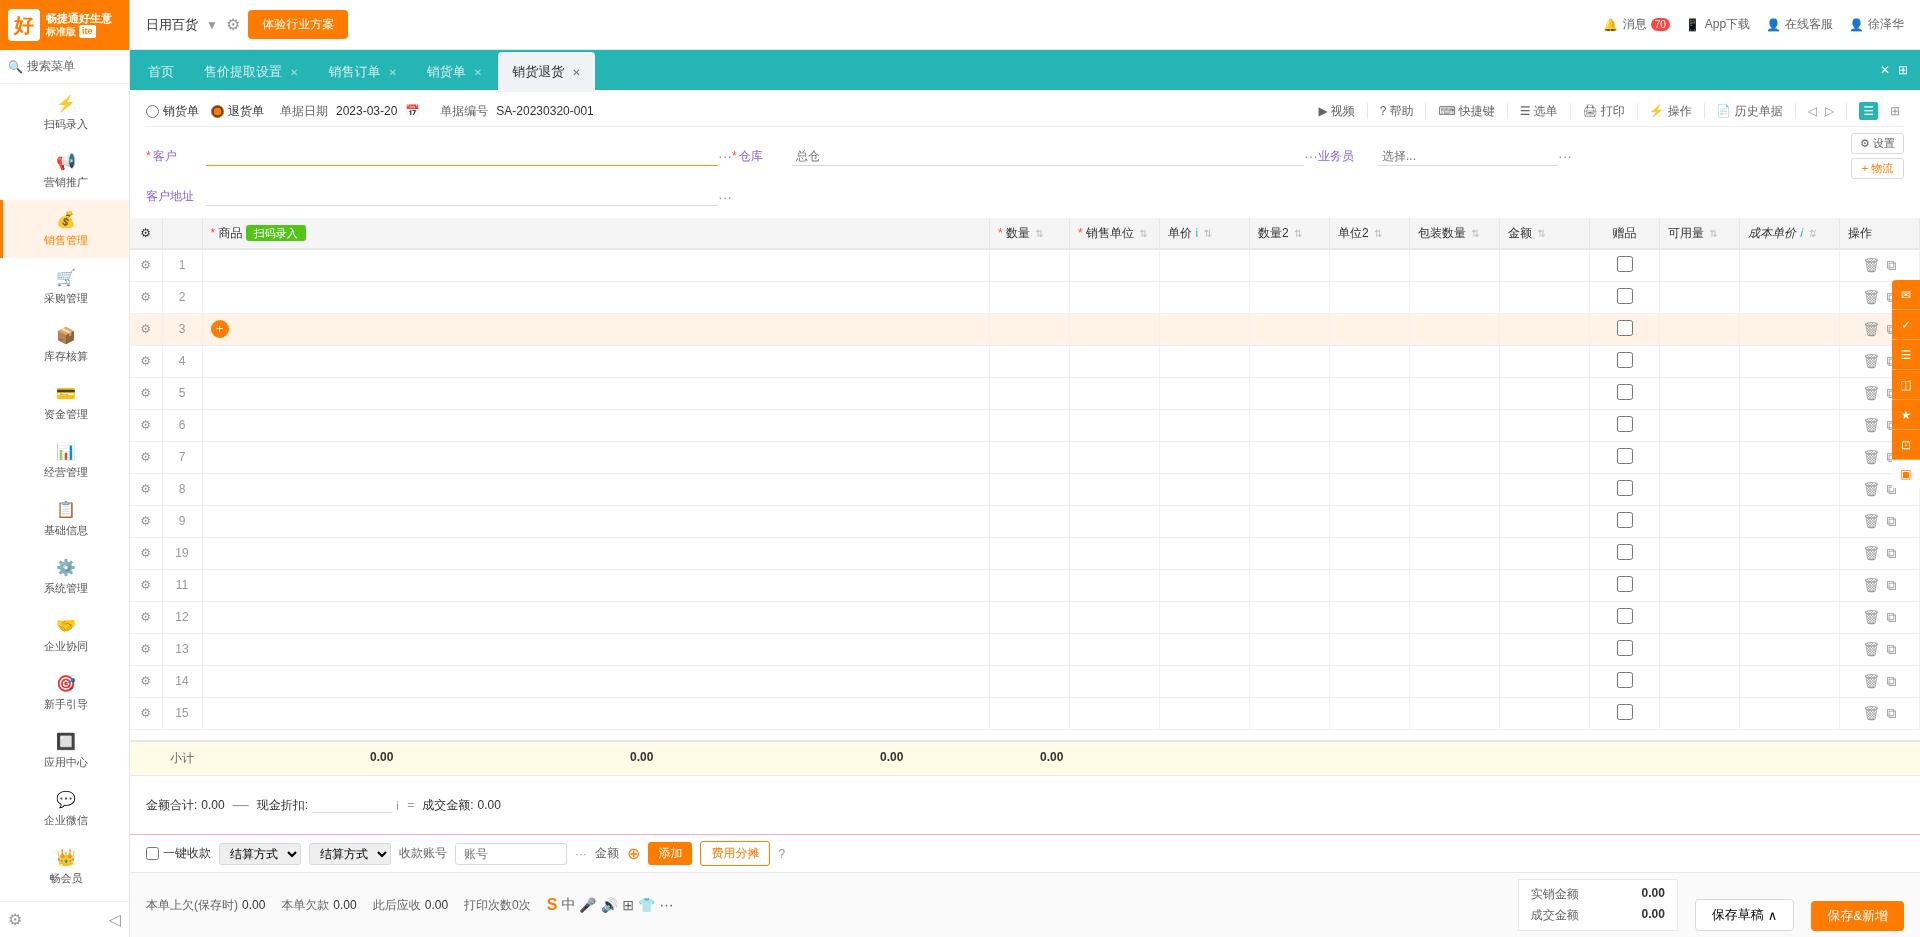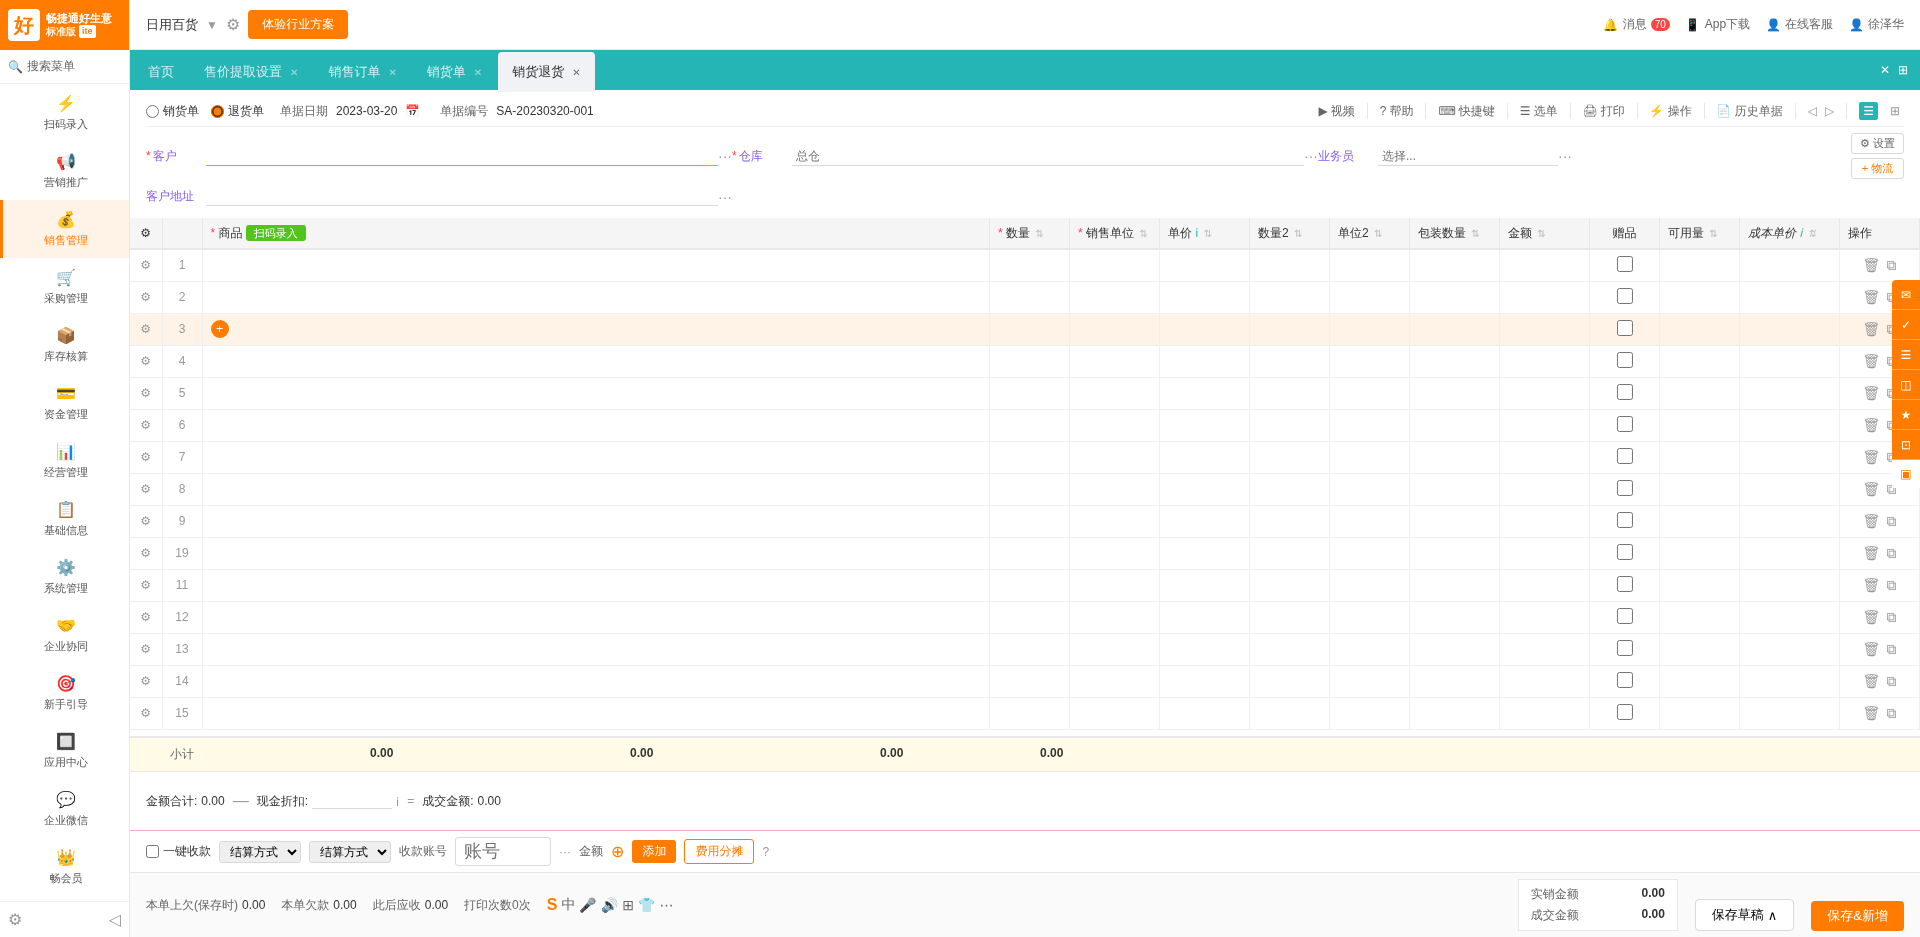--- a/index.html
+++ b/index.html
@@ -845,7 +845,7 @@
           <option>结算方式</option>
         </select>
         <span style="color:#666;">收款账号</span>
-        <input type="text" placeholder="账号" style="border: 1px solid rgb(217, 217, 217); padding: 3px 8px; border-radius: 3px; font-size: 18px; width: 96px;">
+        <input type="text" placeholder="账号" style="border: 1px solid rgb(217, 217, 217); padding: 3px 8px; border-radius: 3px; font-size: 12px; width: 112px;">
         <span style="color:#999;cursor:pointer;">···</span>
         <span style="color:#666;">金额</span>
         <span style="color:#ff7c00;cursor:pointer;font-size:16px;">⊕</span>

